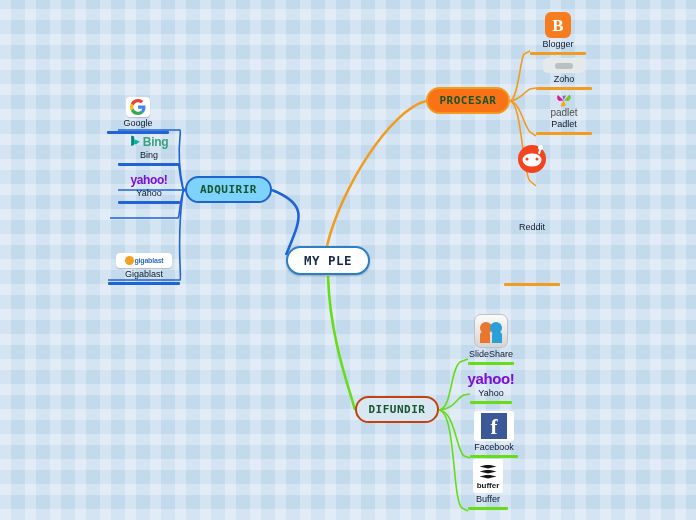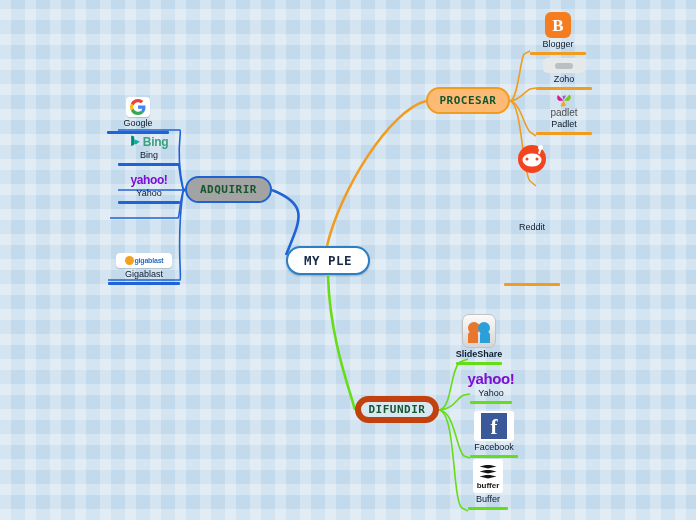--- a/index.html
+++ b/index.html
@@ -35,7 +35,7 @@
   }
   #node-procesar{
     left:426px;top:87px;width:84px;height:27px;
-    background:#fdba74;border:2px solid #f29c1f;
+    background:#f97316;border:2px solid #f29c1f;
     color:#14562e;font-size:11px;border-radius:14px;
   }
   #node-difundir{

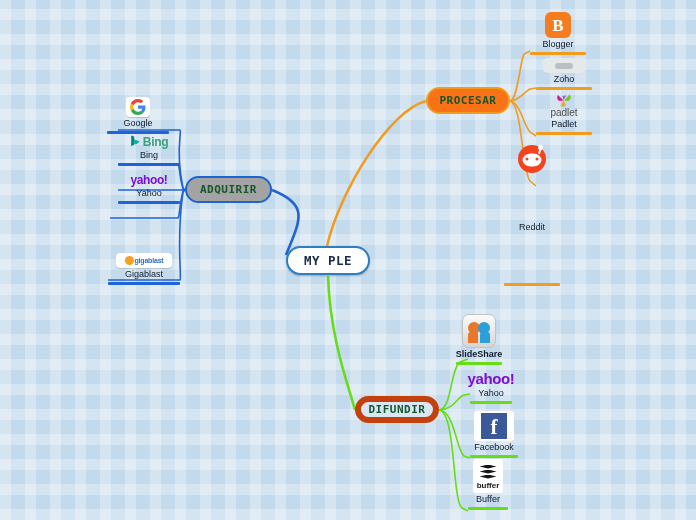--- a/index.html
+++ b/index.html
@@ -30,7 +30,7 @@
   }
   #node-adquirir{
     left:185px;top:176px;width:87px;height:27px;
-    background:#a3a3a3;border:2px solid #1e63d0;
+    background:#7dd3fc;border:2px solid #1e63d0;
     color:#14562e;font-size:11px;border-radius:14px;
   }
   #node-procesar{

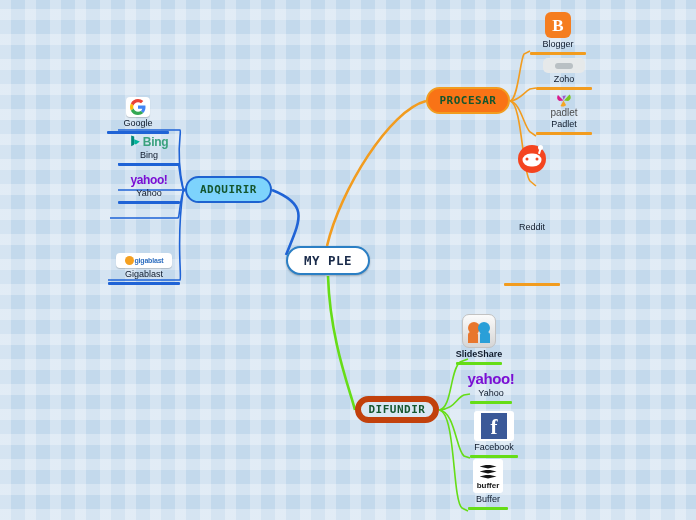--- a/index.html
+++ b/index.html
@@ -248,7 +248,7 @@
     <div class="bar bar-orange" style="width:56px;"></div>
   </div>
 
-  <div class="leaf" style="left:456px;top:314px;width:46px;font-weight:bold;">
+  <div class="leaf" style="left:468px;top:314px;width:46px;">
     <div class="icon ic-ss">
       <span class="ss-o"></span>
         <span class="ss-b"></span>

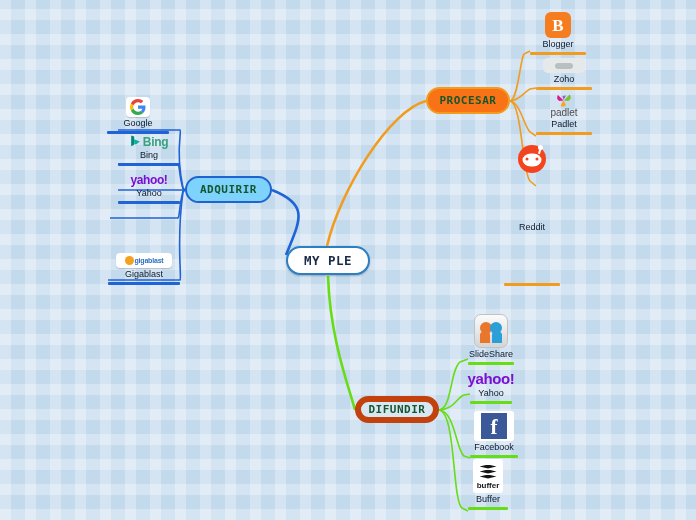--- a/index.html
+++ b/index.html
@@ -40,7 +40,7 @@
   }
   #node-difundir{
     left:355px;top:396px;width:84px;height:27px;
-    background:#d9e7f3;border:6px solid #c2410c;
+    background:#d9e7f3;border:2px solid #c2410c;
     color:#14562e;font-size:11px;border-radius:14px;
   }
 

